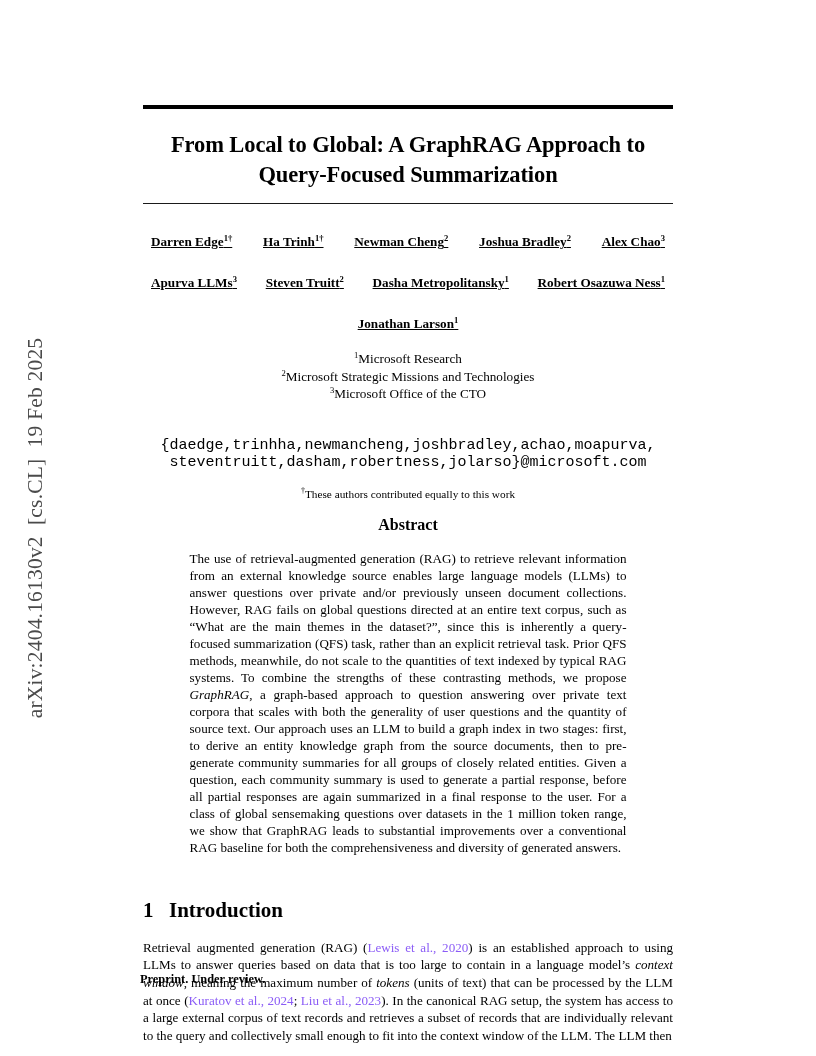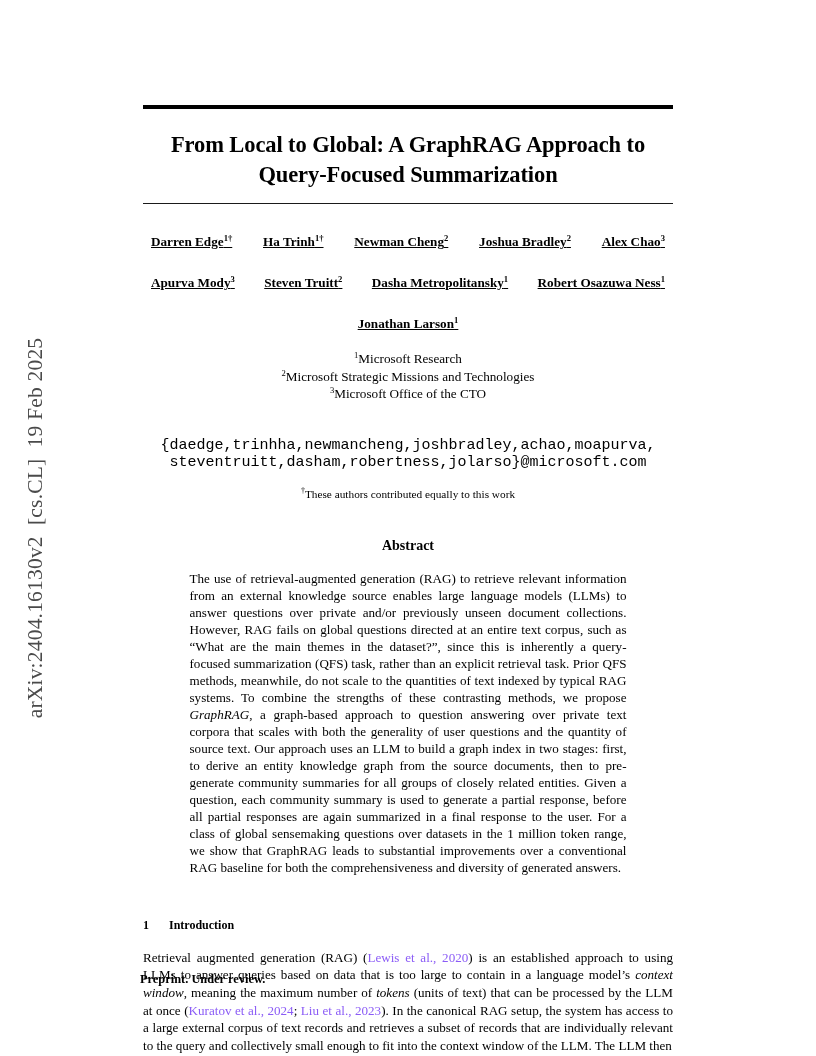--- a/index.html
+++ b/index.html
@@ -202,7 +202,7 @@
         <span class="author"><span>Alex Chao</span><sup>3</sup></span>
       </div>
       <div class="author-row row2">
-        <span class="author"><span>Apurva Mody</span><sup>3</sup></span>
+        <span class="author"><span>Apurva LLMs</span><sup>3</sup></span>
         <span class="author"><span>Steven Truitt</span><sup>2</sup></span>
         <span class="author"><span>Dasha Metropolitansky</span><sup>1</sup></span>
         <span class="author"><span>Robert Osazuwa Ness</span><sup>1</sup></span>

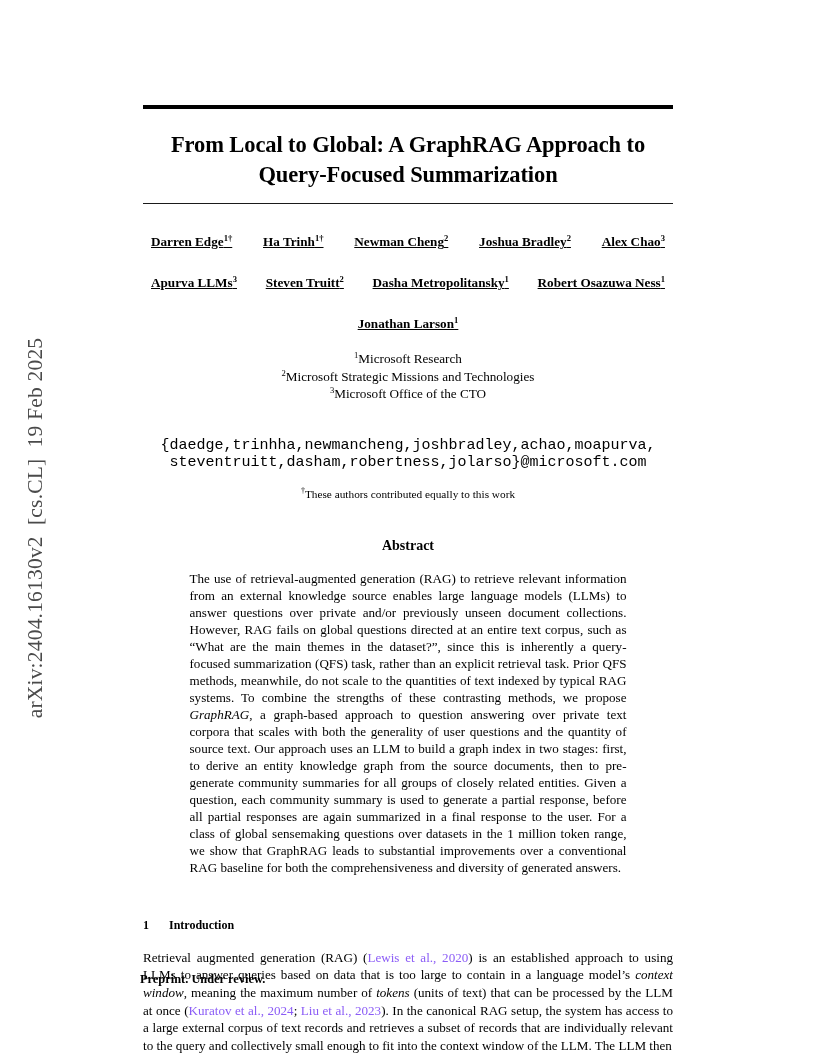--- a/index.html
+++ b/index.html
@@ -128,10 +128,10 @@
 
   
   .abstract-heading {
-    margin-top: 38px;
-    text-align: center;
-    font-weight: bold;
-    font-size: 14px;
+    margin-top: 16px;
+    text-align: center;
+    font-weight: bold;
+    font-size: 16px;
   }
   .abstract-body {
     margin: 16px auto 0 auto;

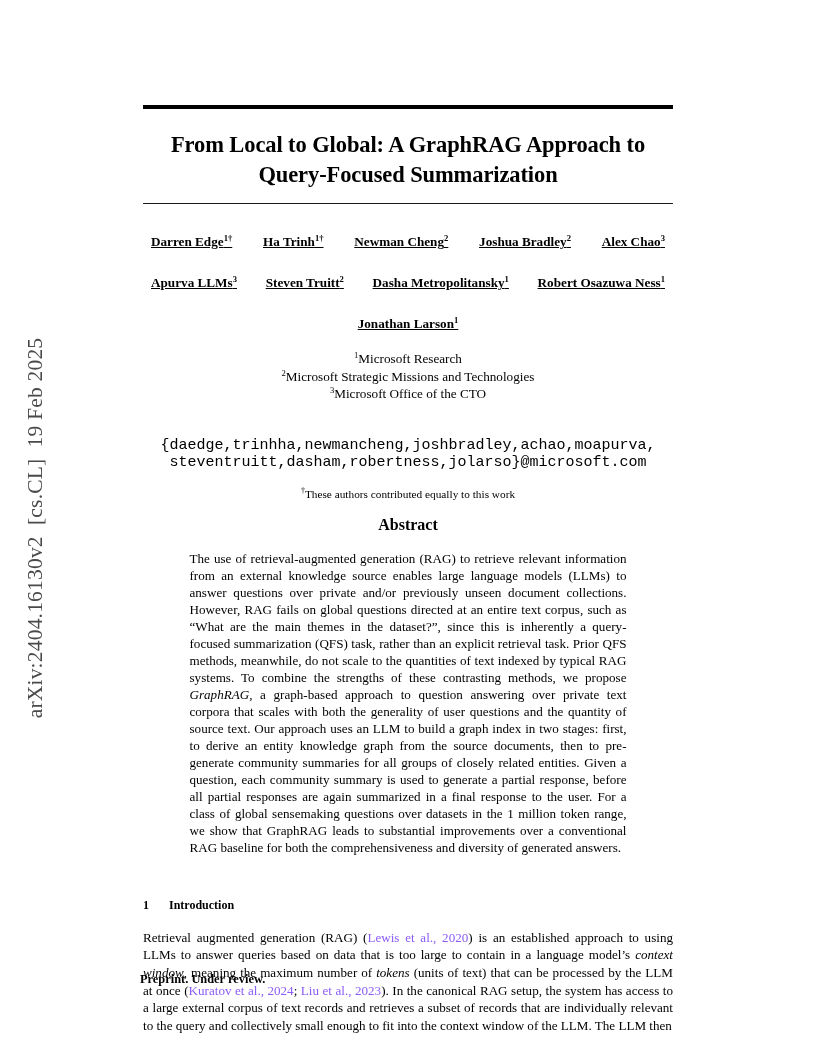--- a/index.html
+++ b/index.html
@@ -148,7 +148,7 @@
   .section-heading {
     margin-top: 42px;
     font-weight: bold;
-    font-size: 12px;
+    font-size: 21px;
   }
   .section-heading .num {
     display: inline-block;

